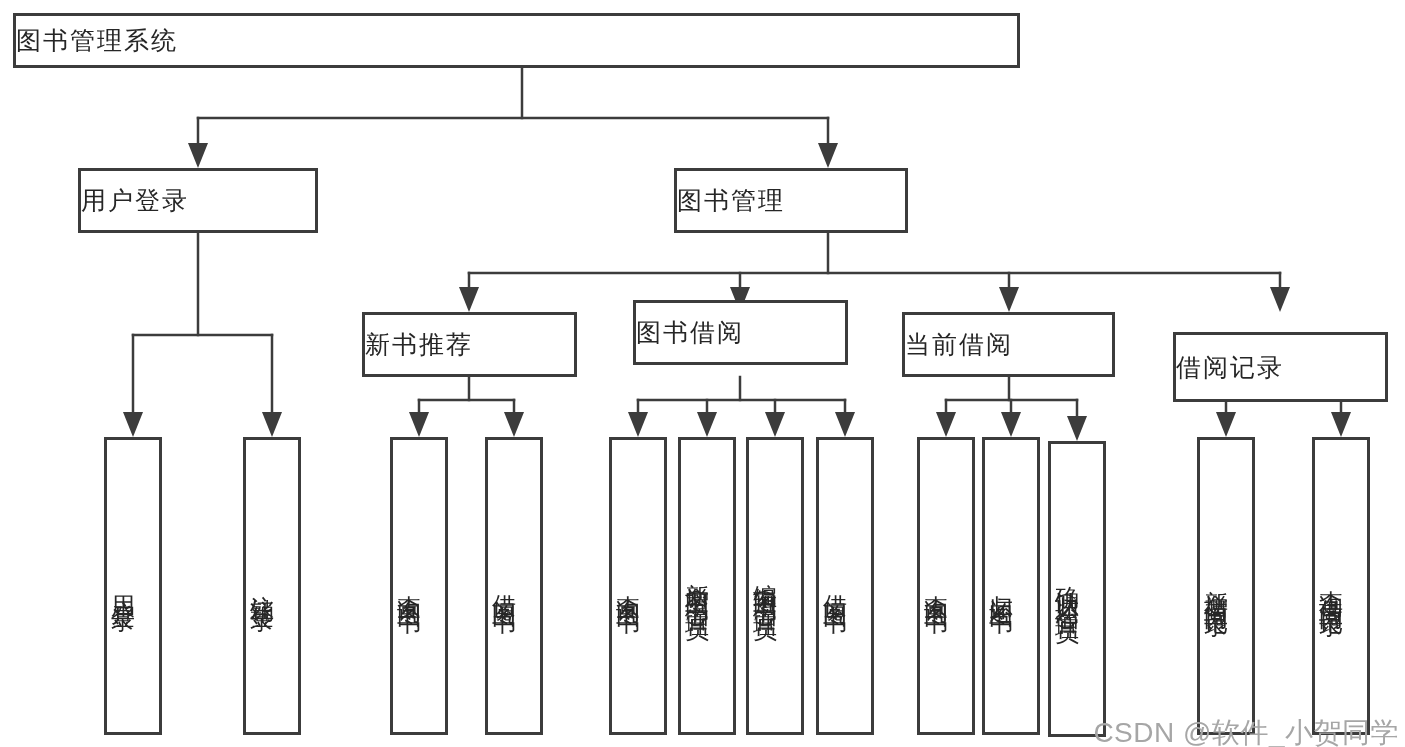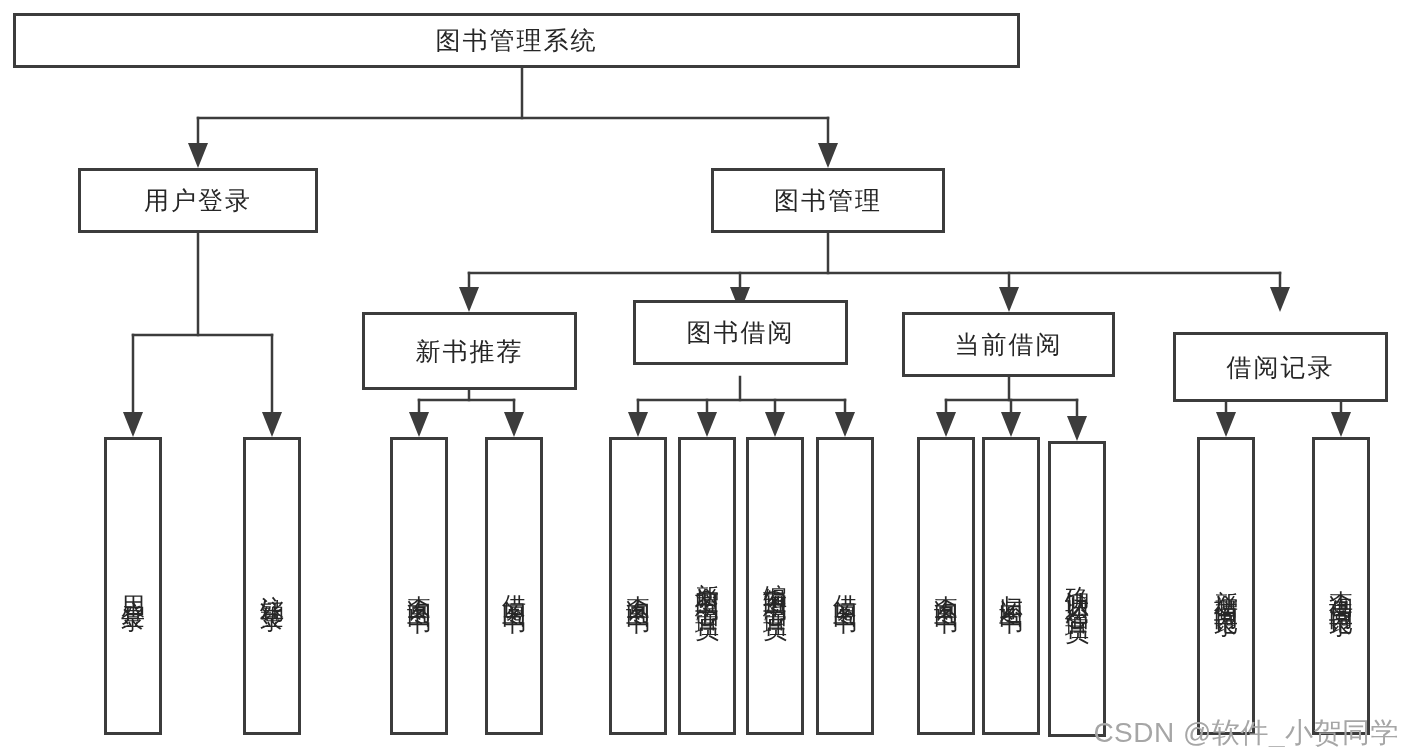--- a/index.html
+++ b/index.html
@@ -24,7 +24,7 @@
     box-sizing:border-box;
     background:#fff;
     border:3px solid var(--line);
-    display:flex;align-items:center;justify-content:center;
+    display:flex;align-items:center;
     color:var(--text);
   }
   .node .lbl{font-size:25px;letter-spacing:2px;white-space:nowrap;}

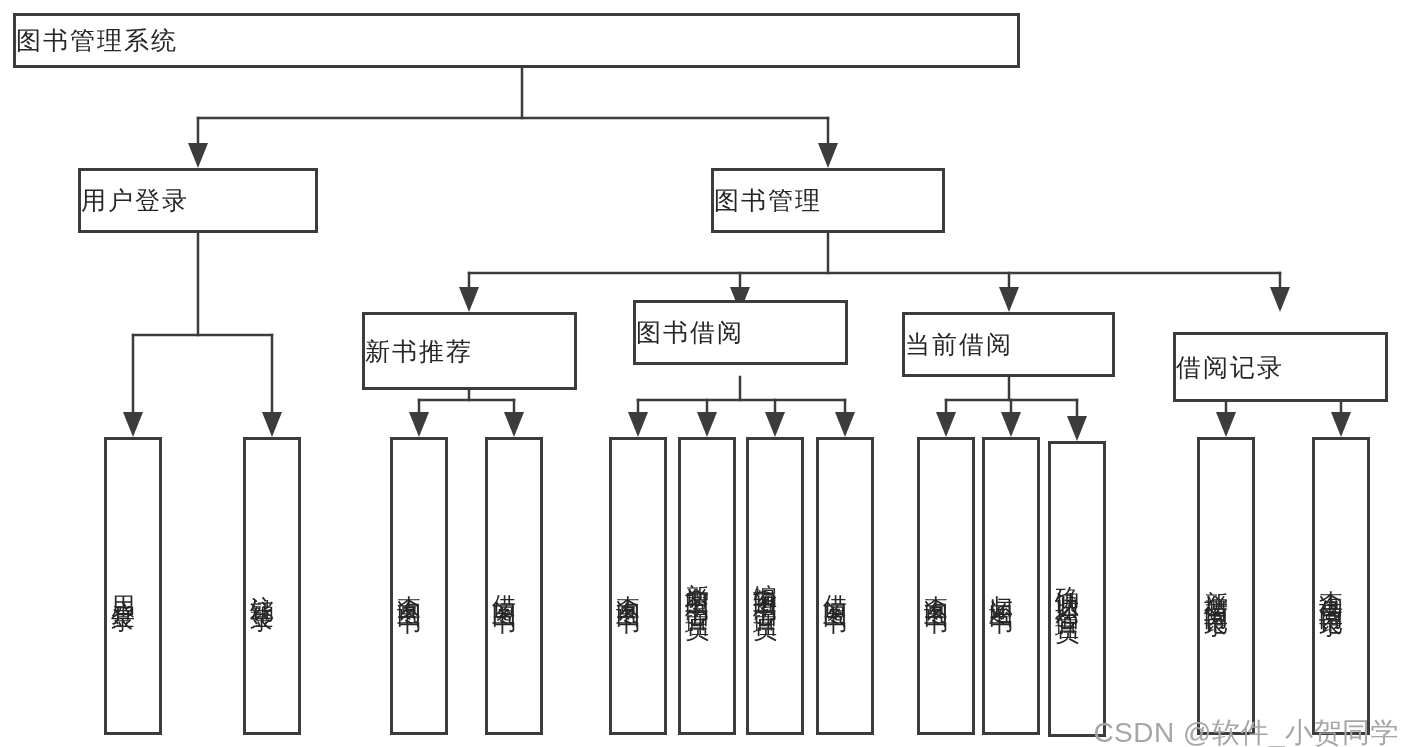--- a/index.html
+++ b/index.html
@@ -123,7 +123,7 @@
   <div class="node" style="left:78px;top:168px;width:240px;height:65px">
     <span class="lbl">用户登录</span>
   </div>
-  <div class="node" style="left:711px;top:168px;width:234px;height:65px">
+  <div class="node" style="left:674px;top:168px;width:234px;height:65px">
     <span class="lbl">图书管理</span>
   </div>
 

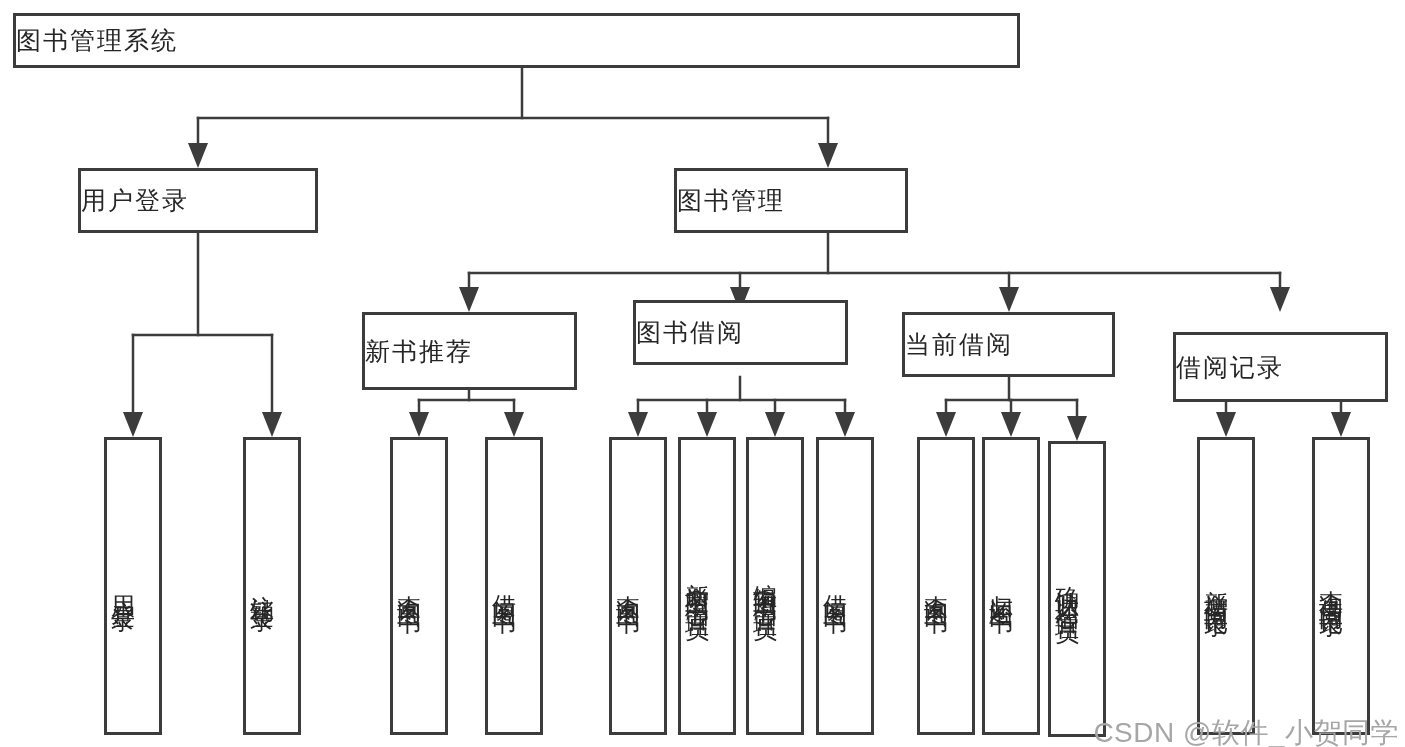--- a/index.html
+++ b/index.html
@@ -127,7 +127,7 @@
     <span class="lbl">图书管理</span>
   </div>
 
-  <div class="node" style="left:362px;top:312px;width:215px;height:78px">
+  <div class="node" style="left:362px;top:312px;width:215px;height:65px">
     <span class="lbl">新书推荐</span>
   </div>
   <div class="node" style="left:633px;top:300px;width:215px;height:65px">

